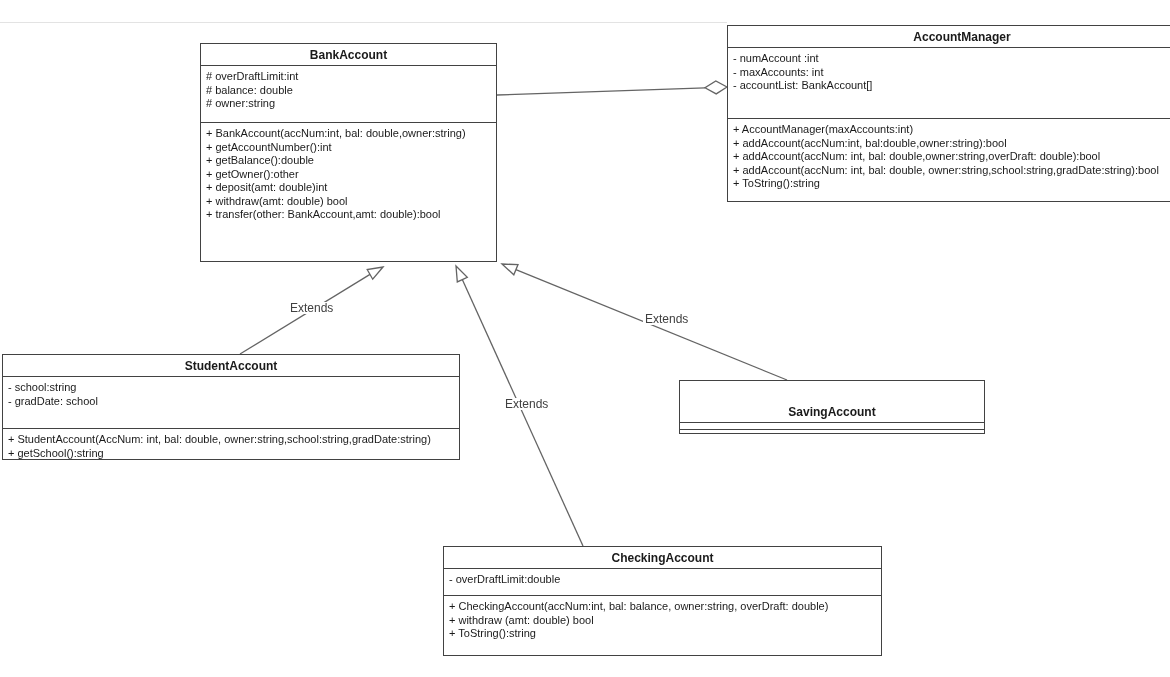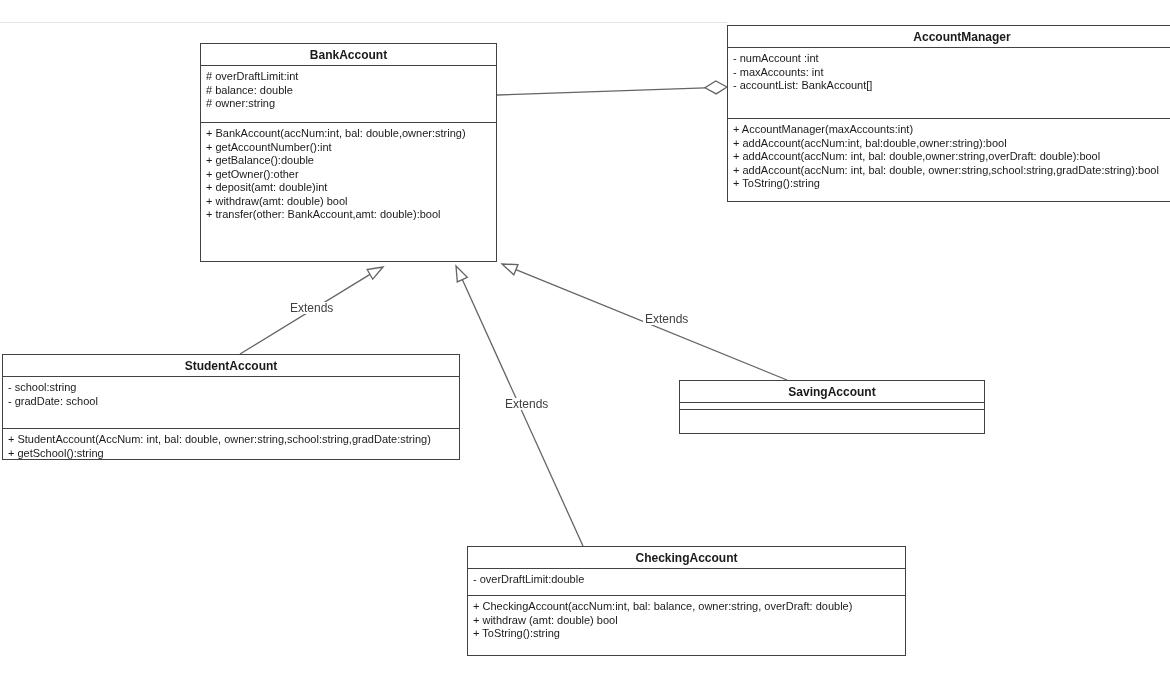--- a/index.html
+++ b/index.html
@@ -68,7 +68,7 @@
   #student-account .uml-attrs   { height: 52px; }
 
   #saving-account   { left: 679px; top: 380px; width: 306px; height: 54px; }
-  #saving-account .uml-title    { height: 22px; }
+  #saving-account .uml-title    { height: 22px; margin-top: 20px; }
   #saving-account .uml-attrs    { height: 7px; padding: 0; }
 
   #checking-account { left: 467px; top: 546px; width: 439px; height: 110px; }

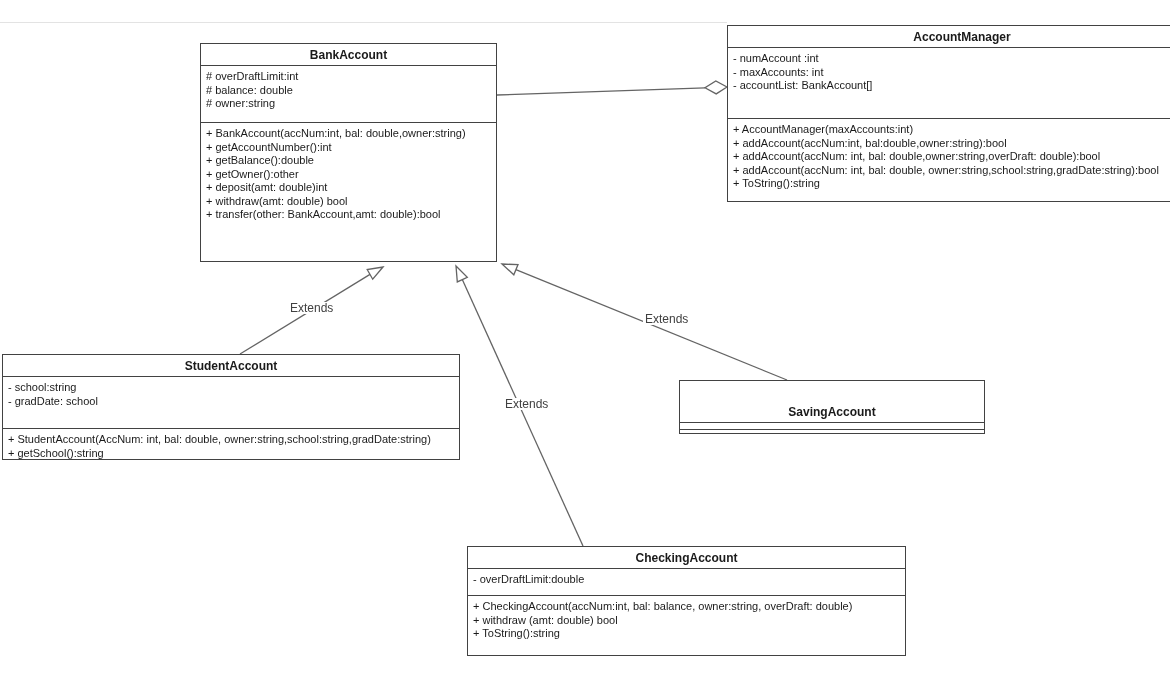--- a/index.html
+++ b/index.html
@@ -71,7 +71,7 @@
   #saving-account .uml-title    { height: 22px; margin-top: 20px; }
   #saving-account .uml-attrs    { height: 7px; padding: 0; }
 
-  #checking-account { left: 467px; top: 546px; width: 439px; height: 110px; }
+  #checking-account { left: 443px; top: 546px; width: 439px; height: 110px; }
   #checking-account .uml-title  { height: 22px; }
   #checking-account .uml-attrs  { height: 27px; }
 

